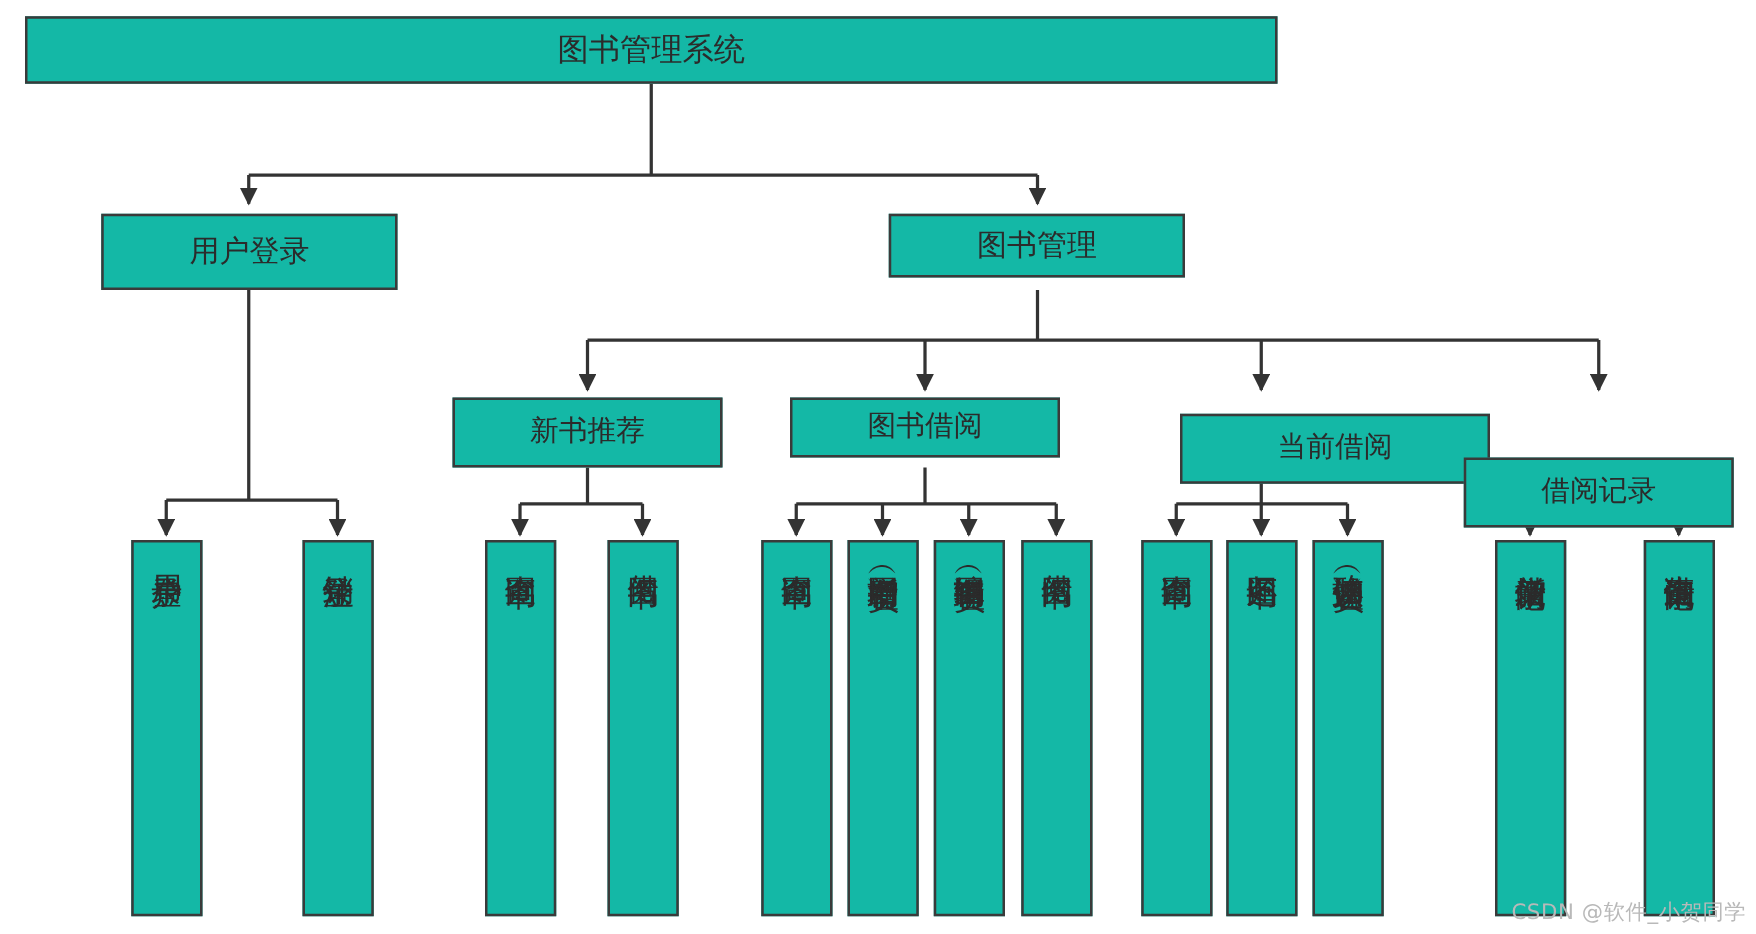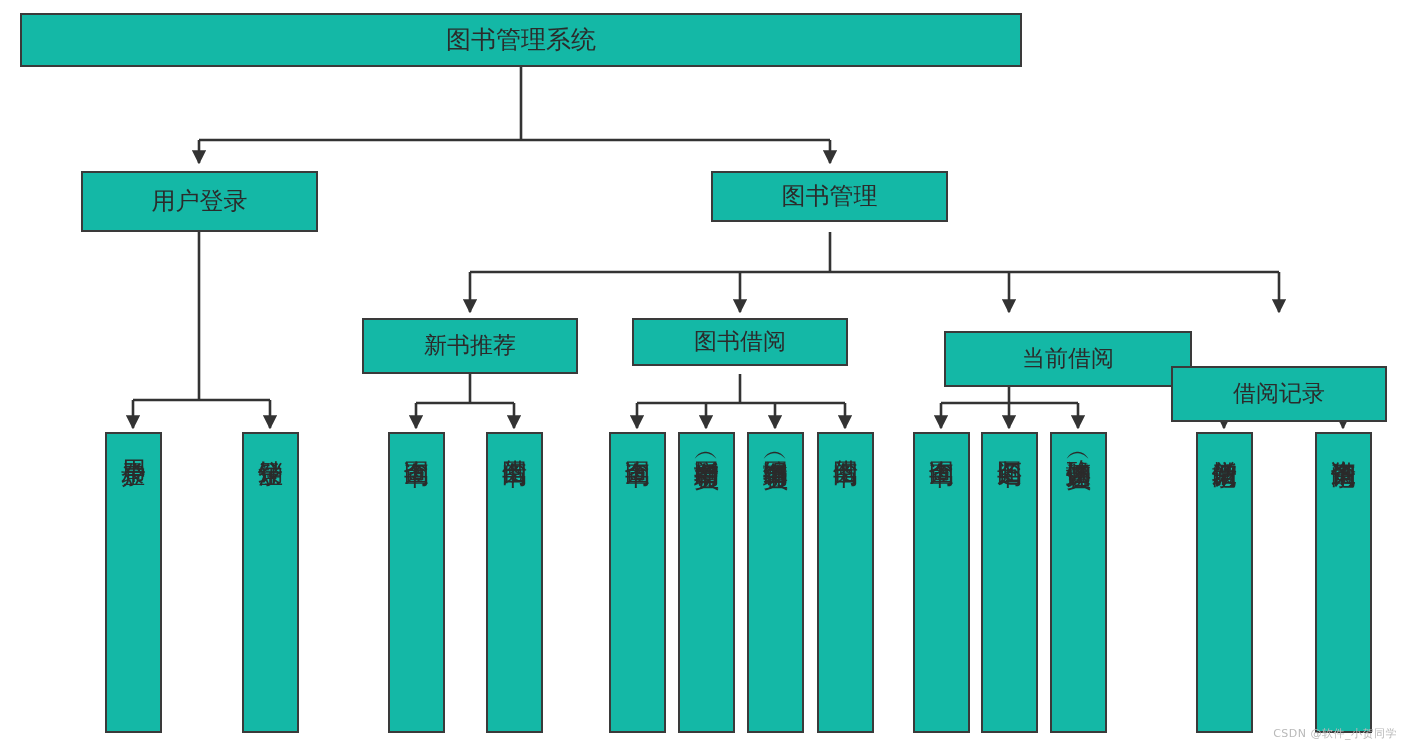--- a/index.html
+++ b/index.html
@@ -65,7 +65,7 @@
     position: absolute;
     right: 8px;
     bottom: 6px;
-    font-size: 11px;
+    font-size: 17px;
     color: #b9b9b9;
     letter-spacing: 0.5px;
     white-space: nowrap;

